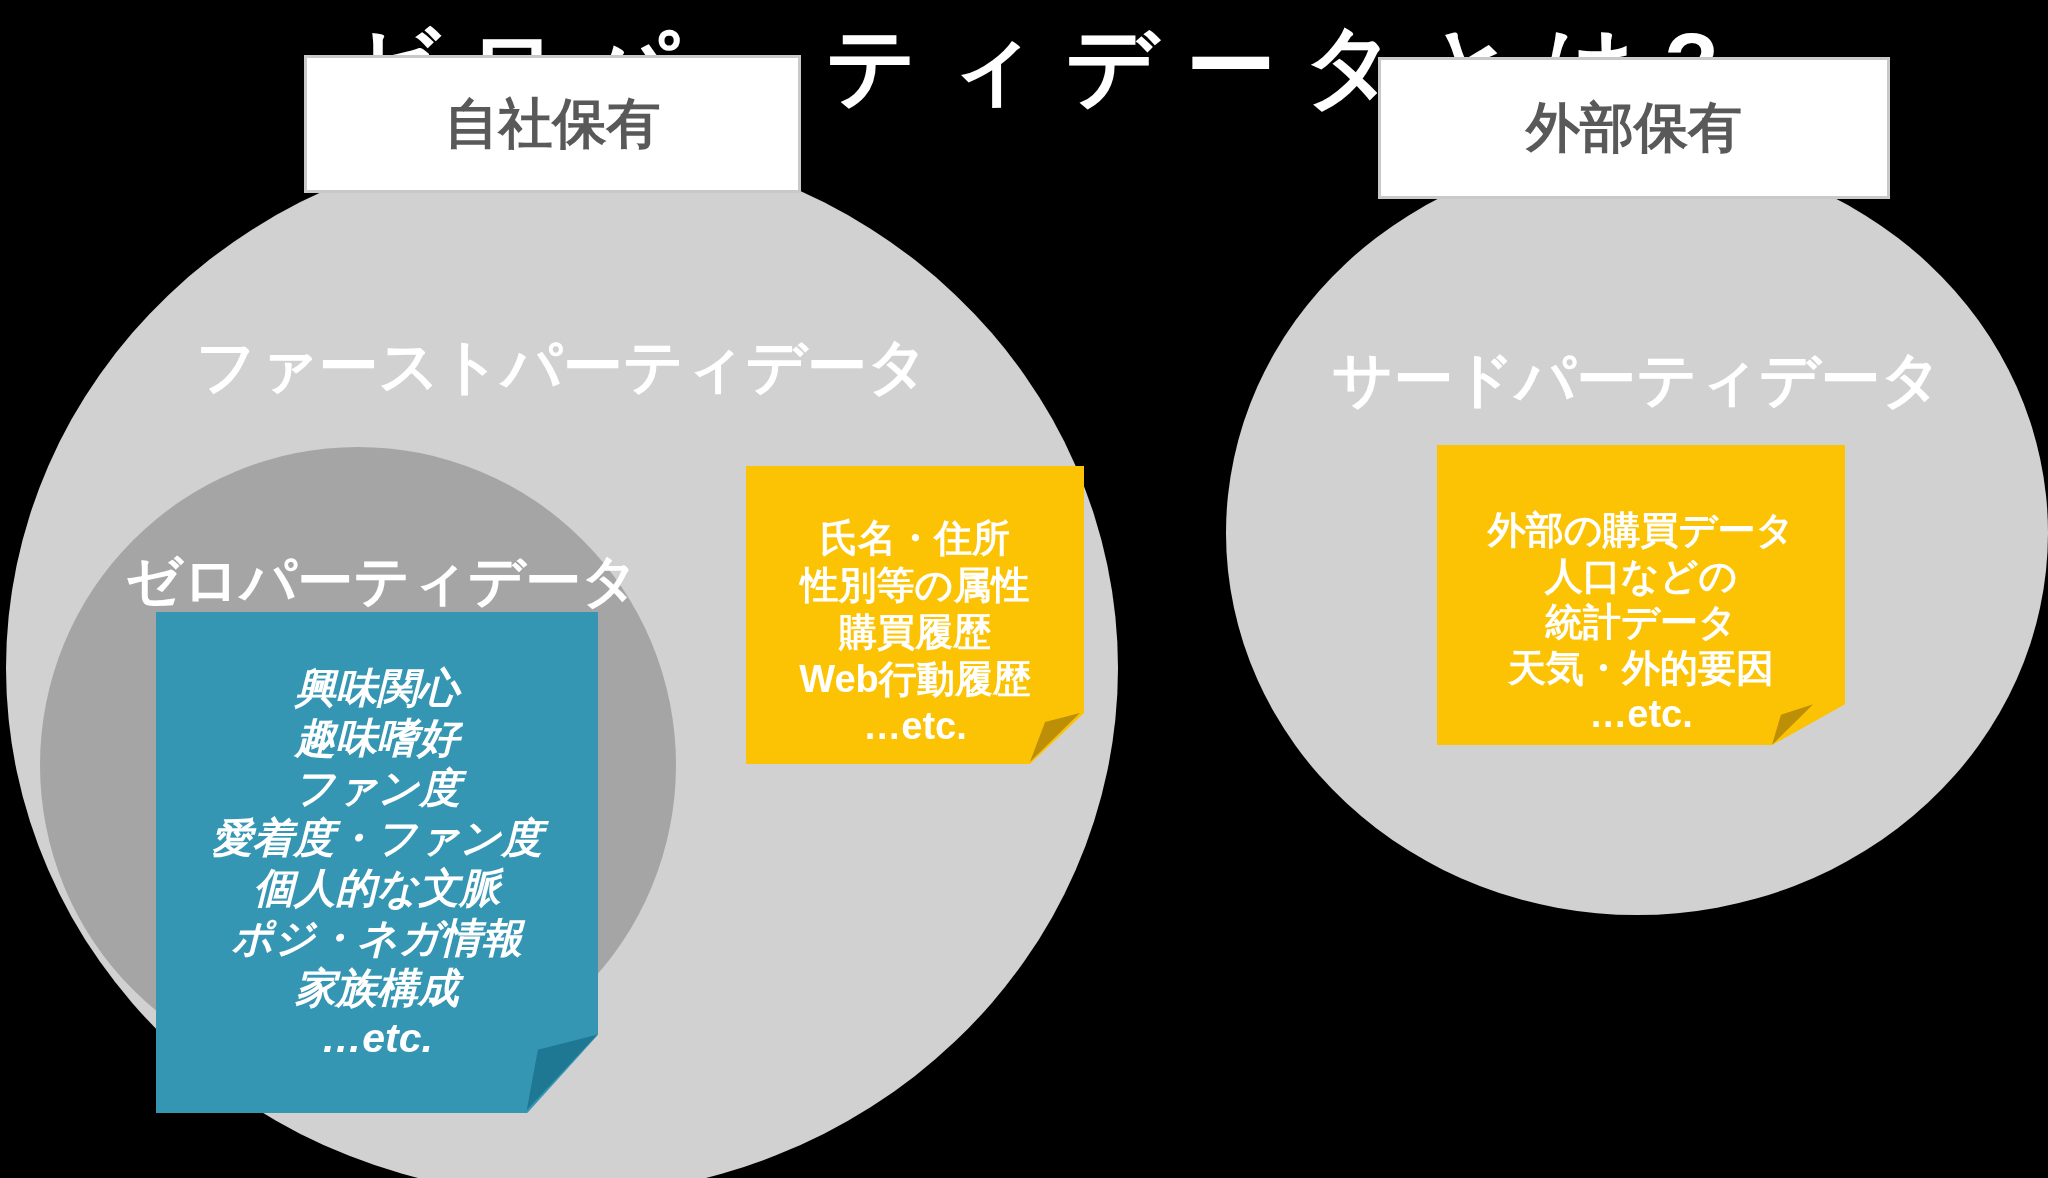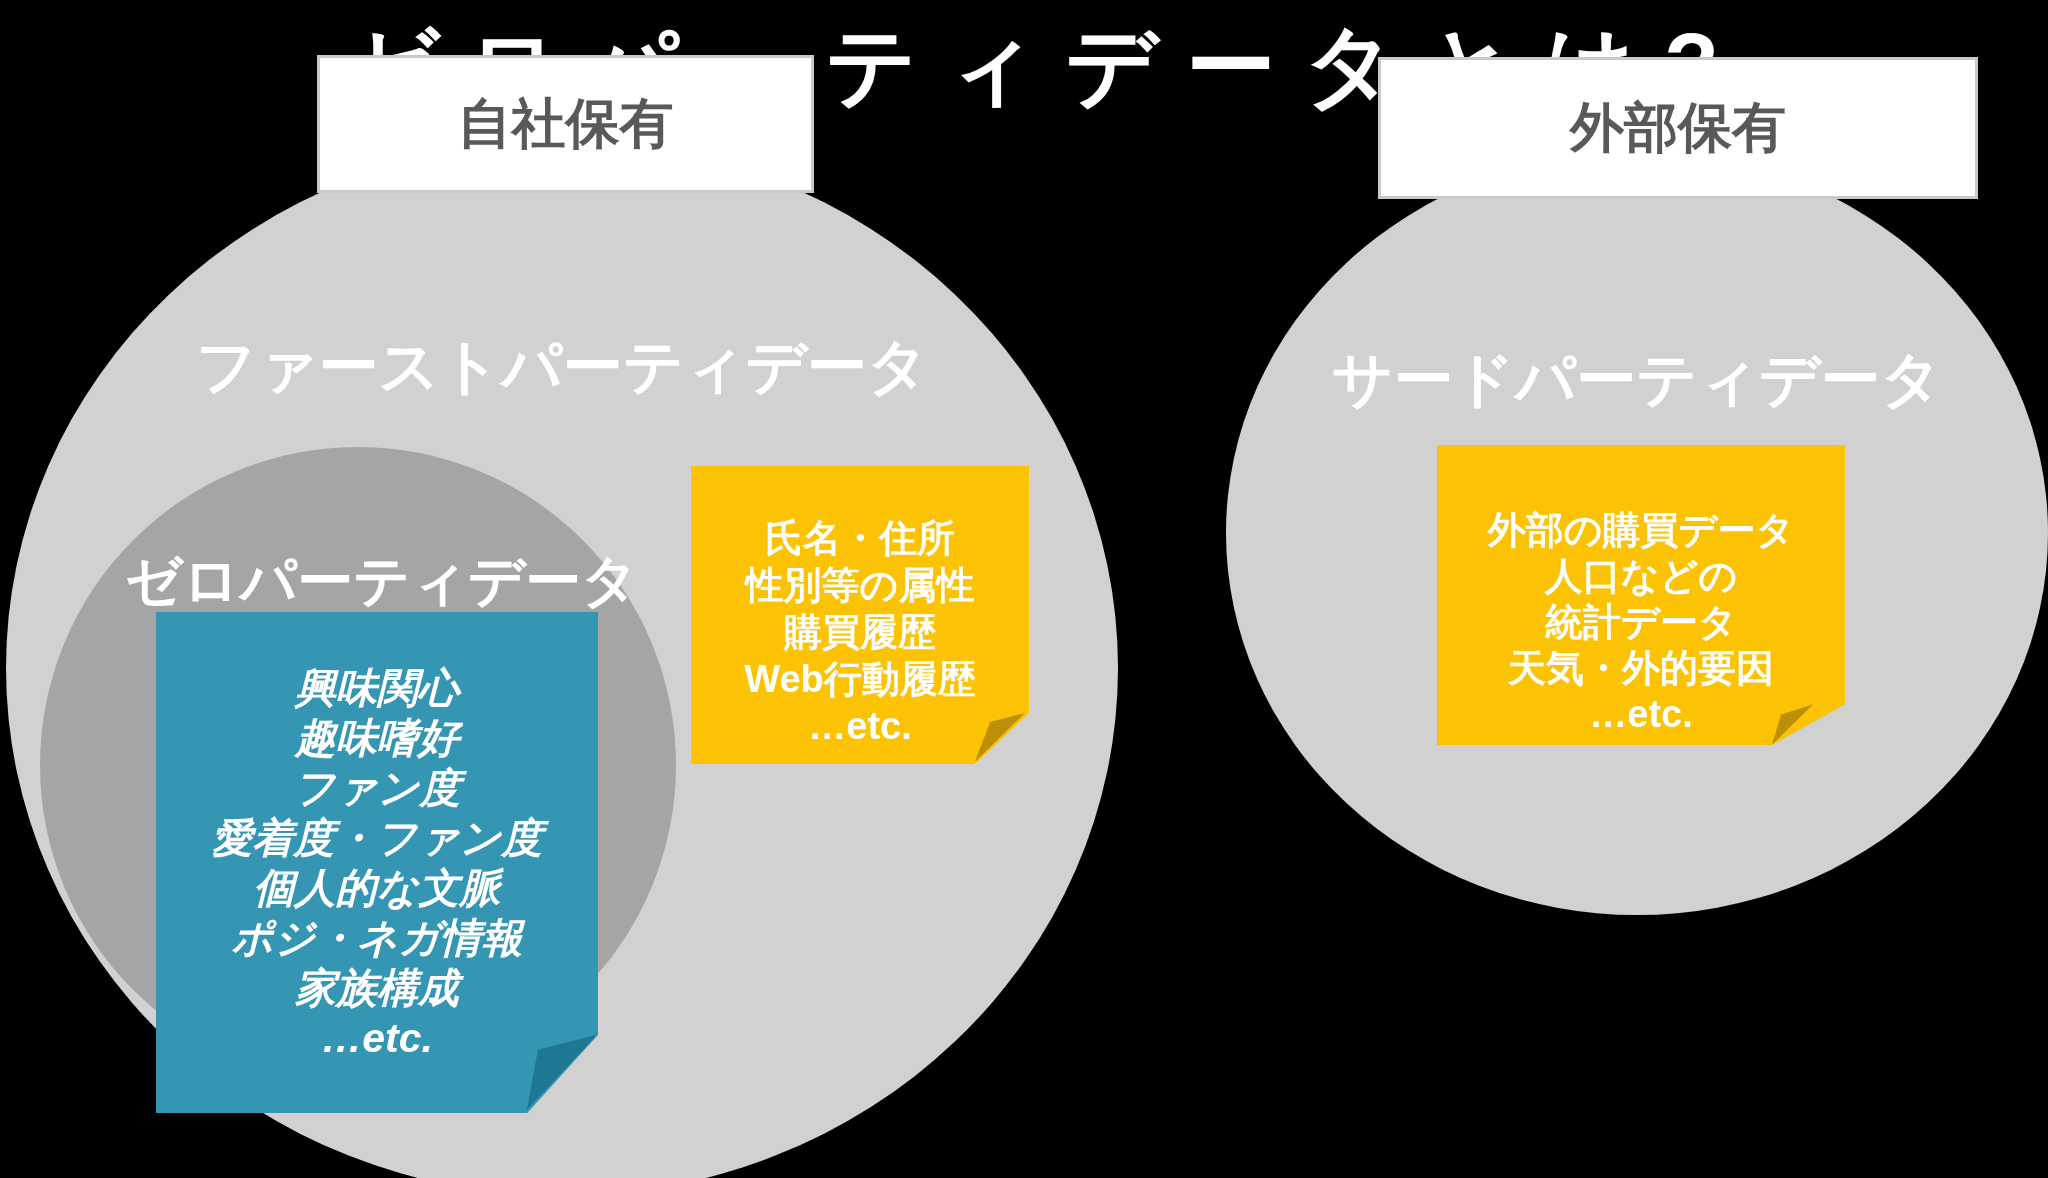--- a/index.html
+++ b/index.html
@@ -27,7 +27,7 @@
     position:absolute;z-index:6;background:#fff;border:3px solid #C9C9C9;box-sizing:border-box;
     display:flex;align-items:center;justify-content:center;color:#595959;font-size:54px;
   }
-  #company-owned-box{left:317px;top:55px;width:497px;height:138px;}
+  #company-owned-box{left:304px;top:55px;width:497px;height:138px;}
   #external-owned-box{left:1378px;top:57px;width:600px;height:142px;}
   
   .note{

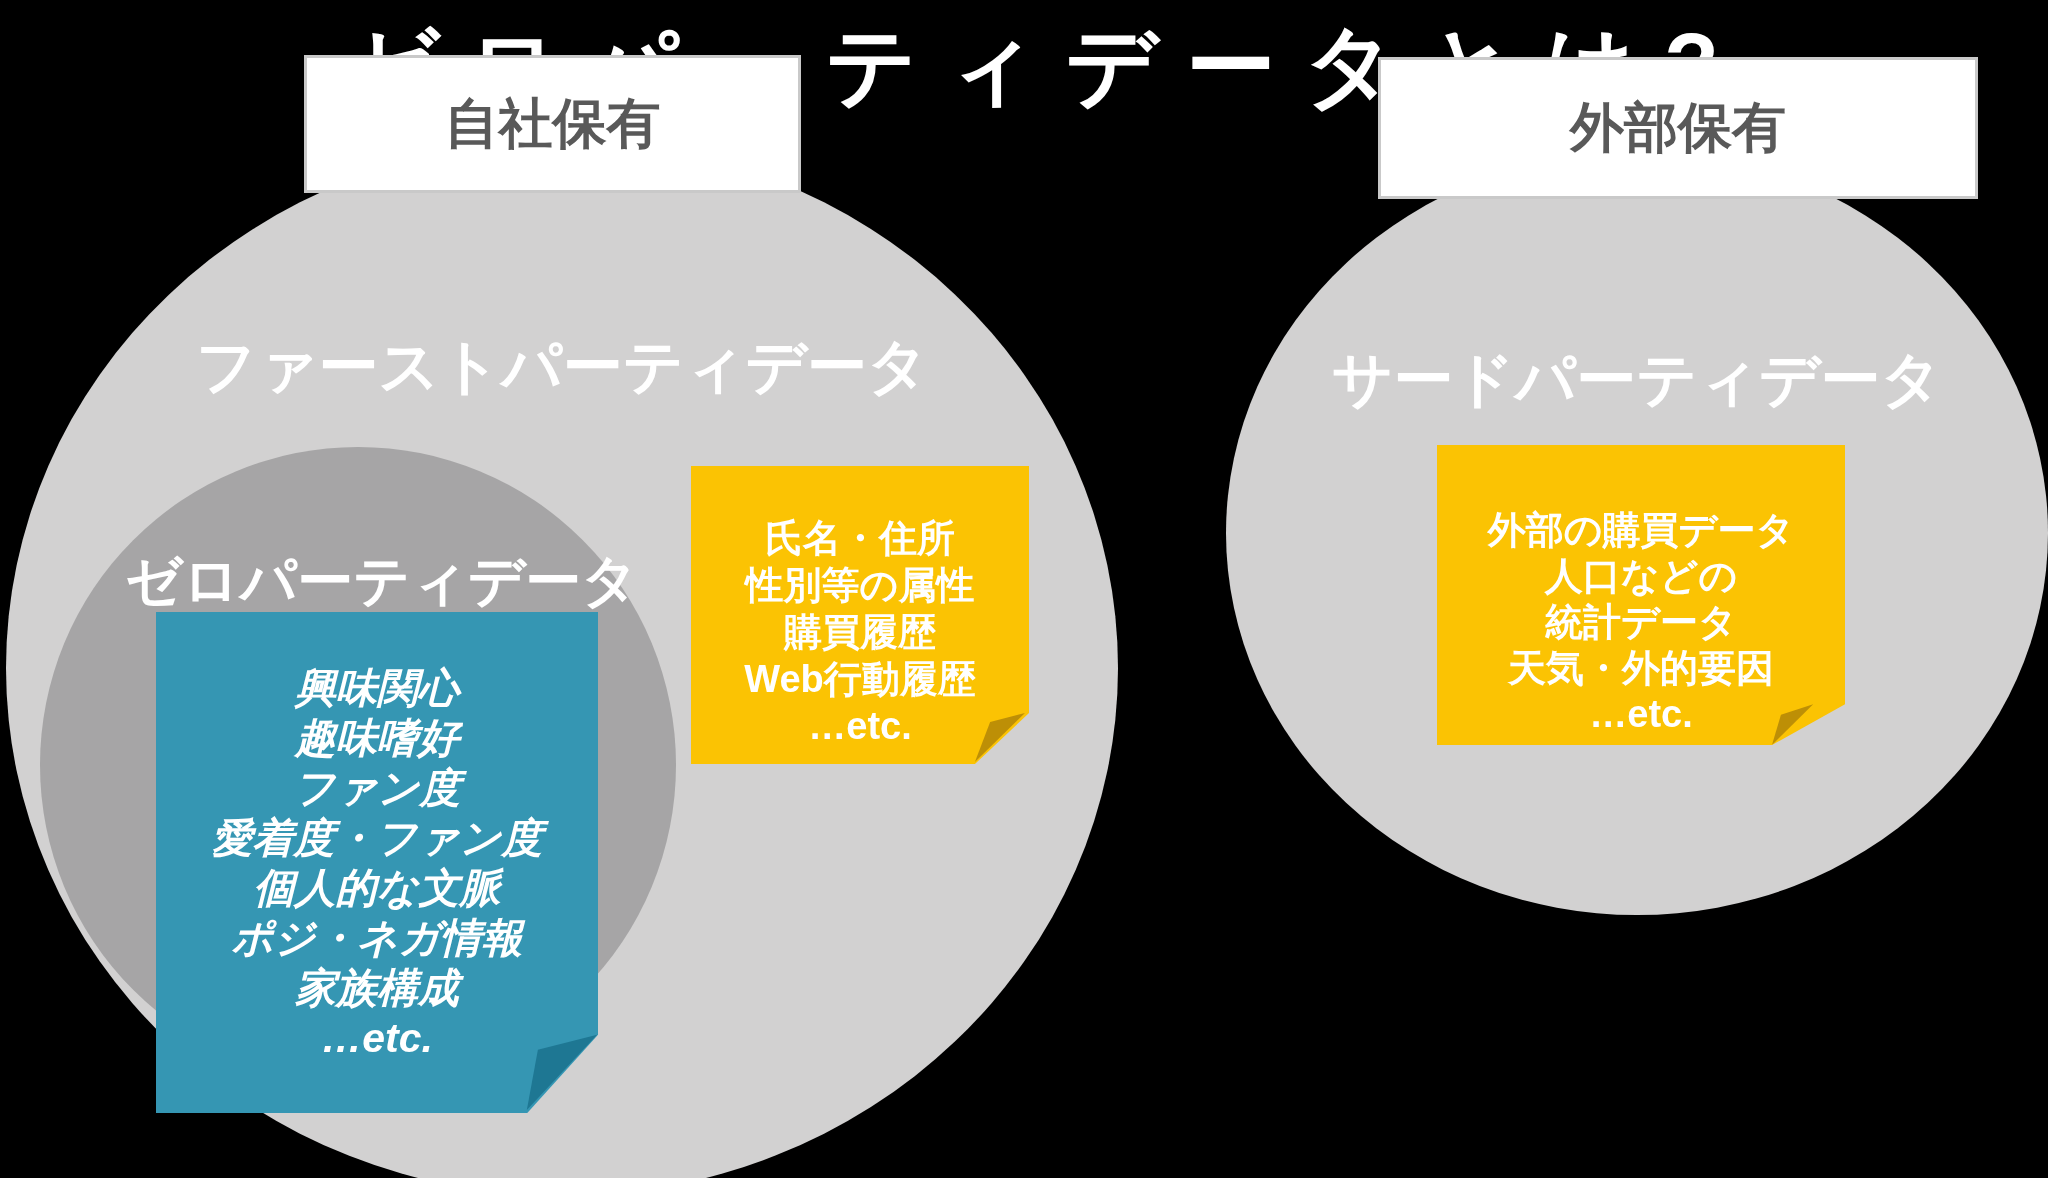--- a/index.html
+++ b/index.html
@@ -28,7 +28,7 @@
     display:flex;align-items:center;justify-content:center;color:#595959;font-size:54px;
   }
   #company-owned-box{left:304px;top:55px;width:497px;height:138px;}
-  #external-owned-box{left:1378px;top:57px;width:600px;height:142px;}
+  #external-owned-box{left:1378px;top:57px;width:512px;height:142px;}
   
   .note{
     position:absolute;z-index:4;color:#fff;display:flex;flex-direction:column;

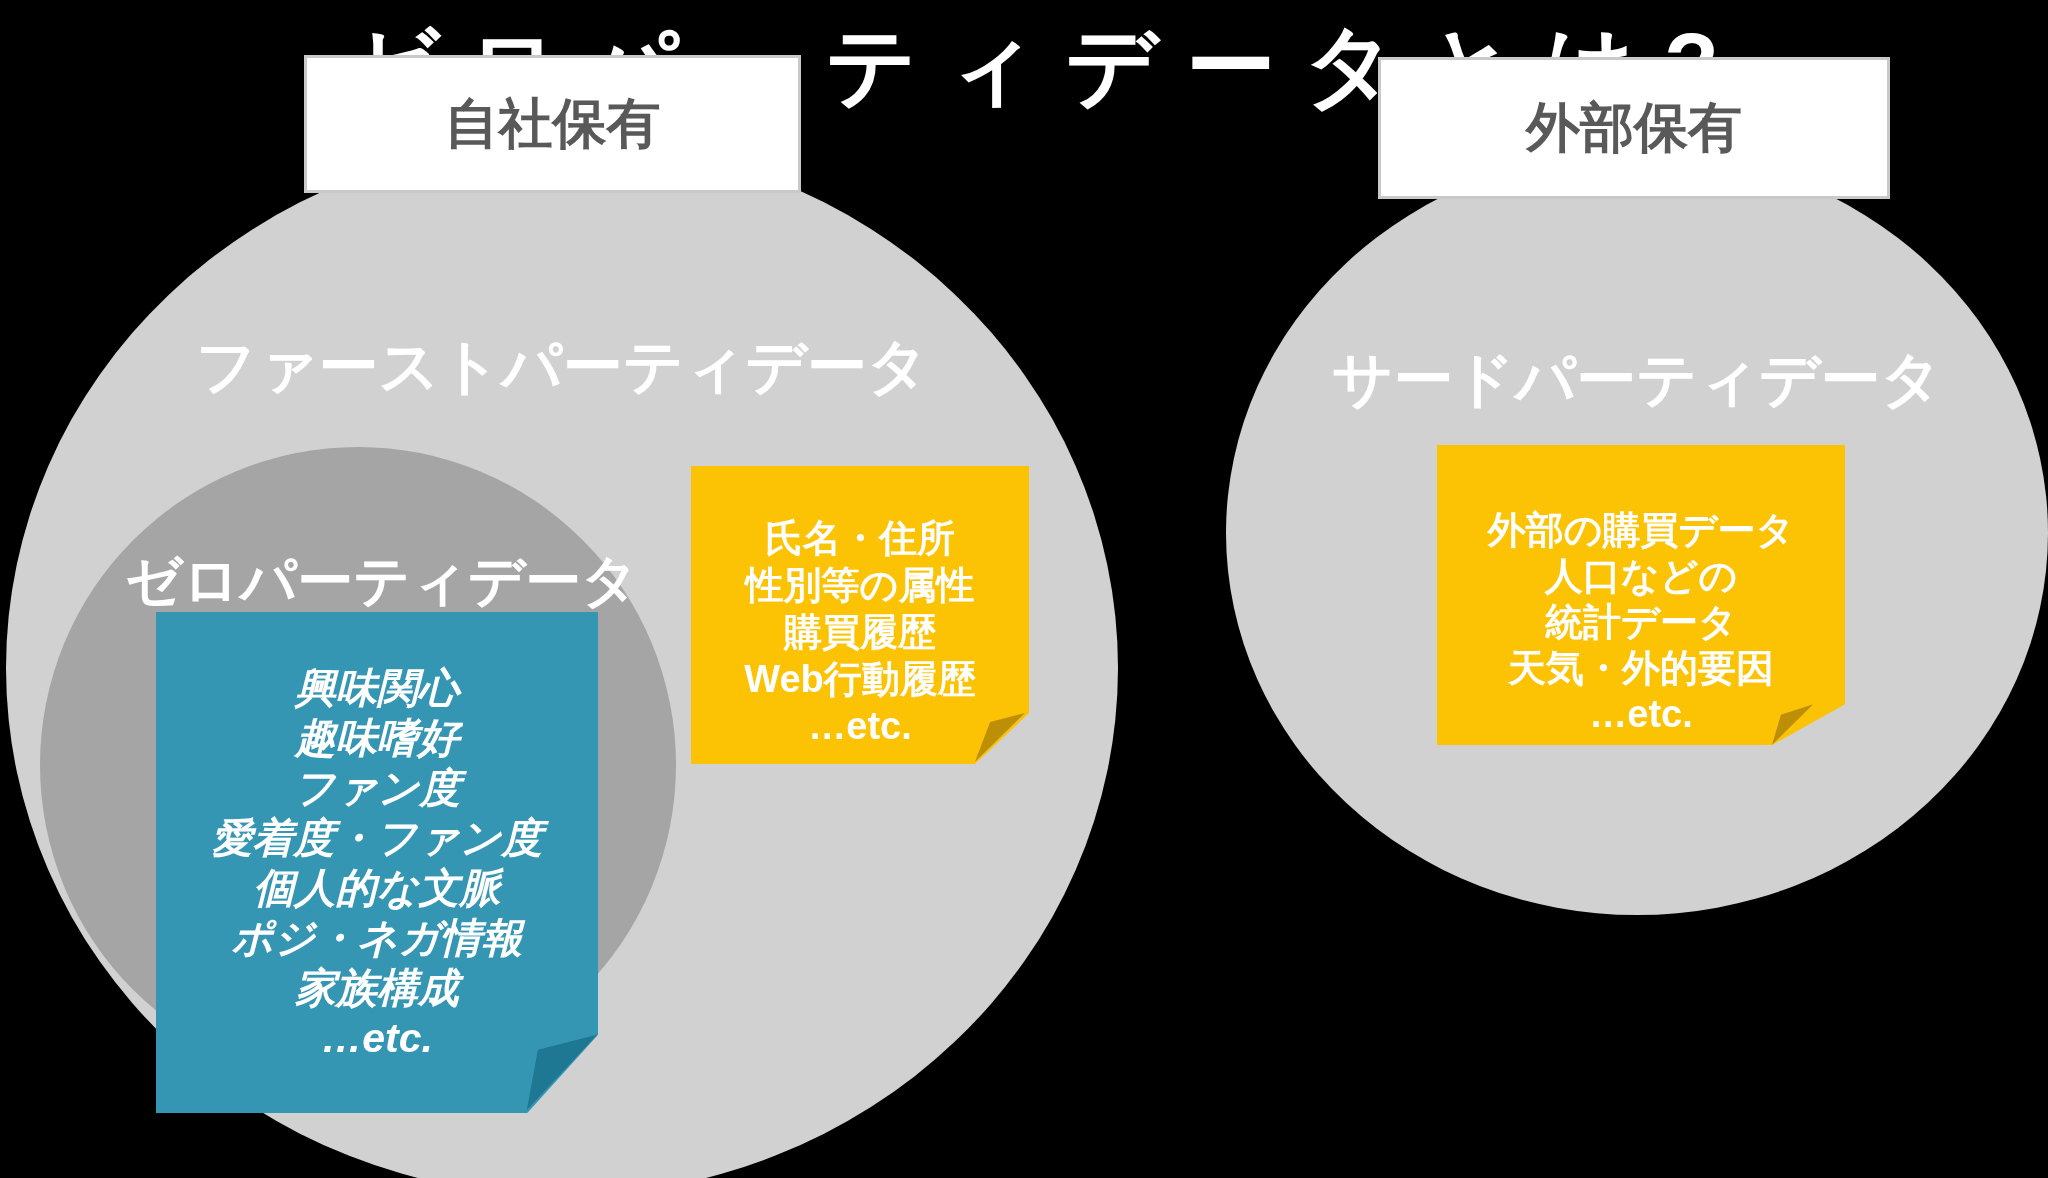--- a/index.html
+++ b/index.html
@@ -46,7 +46,7 @@
     clip-path:polygon(86.4% 87.4%,99.8% 84.4%,83.9% 99.4%);
   }
   #first-party-note{
-    left:691px;top:466px;width:338px;height:298px;background:#FBC303;
+    left:746px;top:466px;width:338px;height:298px;background:#FBC303;
     font-size:38px;line-height:47px;padding-top:34px;
     clip-path:polygon(0 0,100% 0,100% 82.9%,84% 100%,0 100%);
   }

